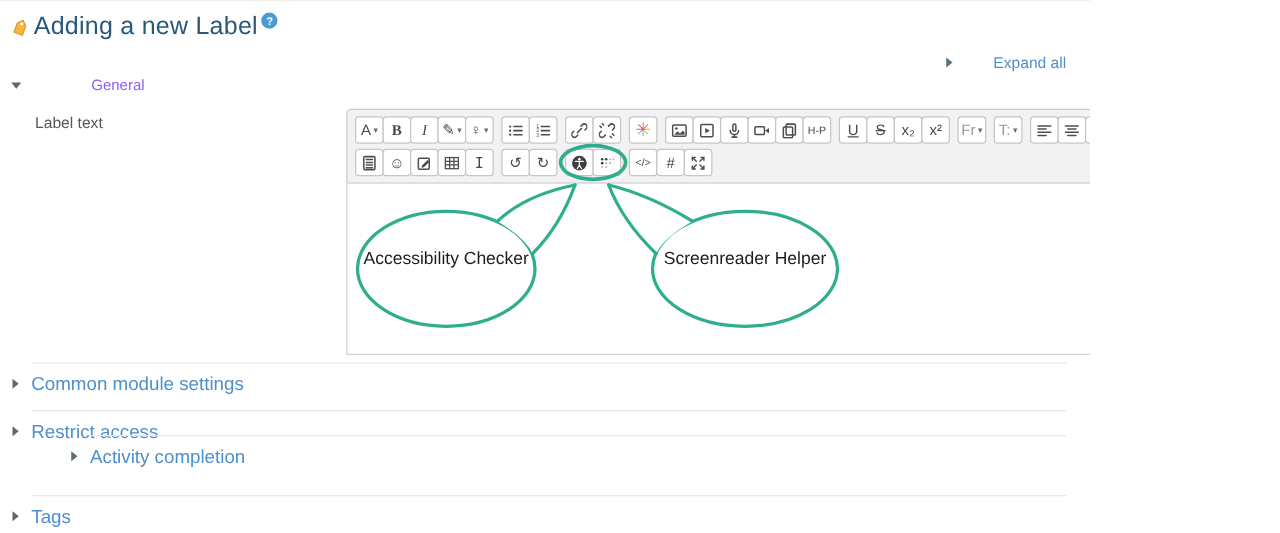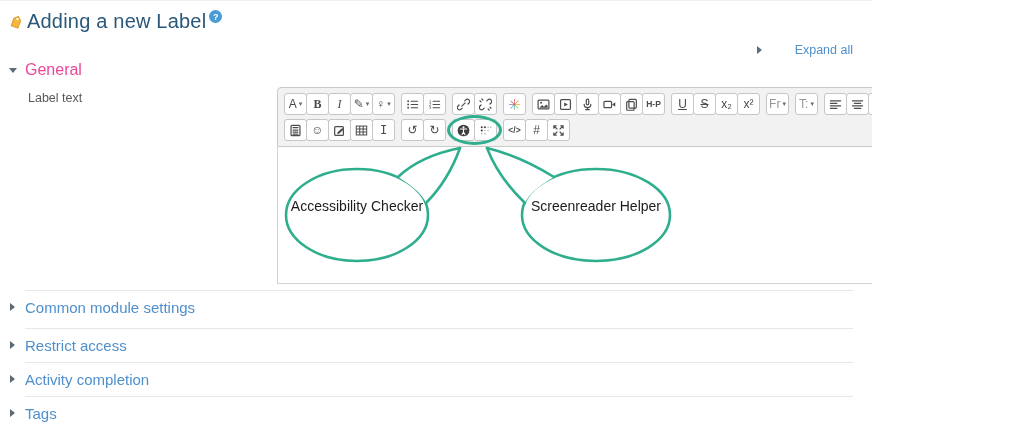--- a/index.html
+++ b/index.html
@@ -16,7 +16,7 @@
   
   .general-hdr{position:absolute;left:9px;top:60px;display:flex;align-items:center;cursor:pointer;}
   .caret-down{width:0;height:0;border-top:5px solid #5a6b73;border-left:4px solid transparent;border-right:4px solid transparent;margin-right:8px;}
-  .general-label{color:#ec4899;font-size:16px;}
+  .general-label{color:#8b5cf6;font-size:12px;margin-left:48px;}
   .field-label{position:absolute;left:28px;top:90px;font-size:12.5px;color:#57585a;}
   
   .editor{position:absolute;left:277px;top:86px;width:730px;}

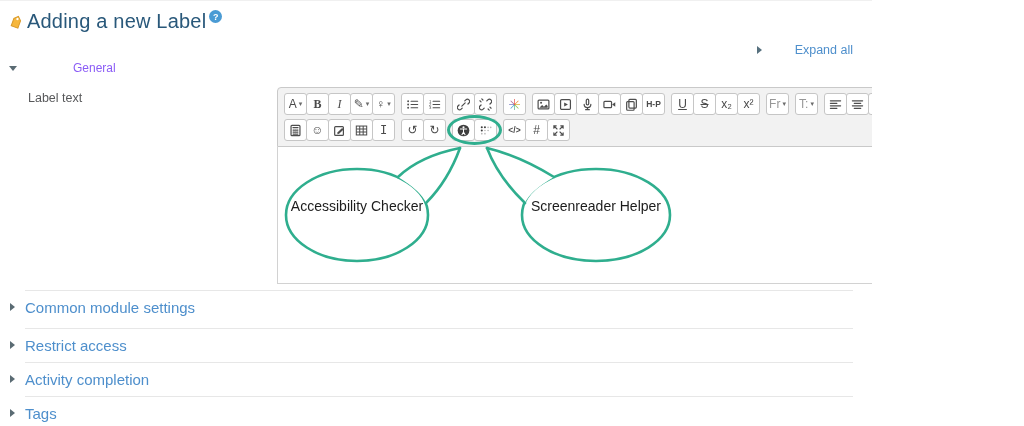--- a/index.html
+++ b/index.html
@@ -35,7 +35,7 @@
   .serif-italic{font-family:"Liberation Serif",serif;font-style:italic;}
   .underline{text-decoration:underline;}
   .strike{text-decoration:line-through;}
-  .tiny-bold{font-size:8.5px;font-weight:700;}
+  .tiny-bold{font-size:8.5px;font-weight:400;}
   .ibeam{font-family:"DejaVu Sans Mono",monospace;}
   .rainbow{color:#e2574c;font-size:15px;}
   @supports (-webkit-background-clip:text){

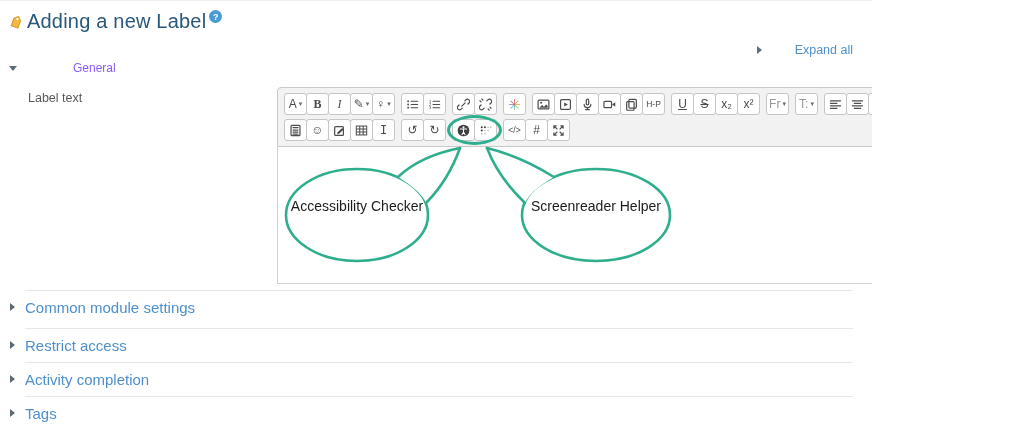--- a/index.html
+++ b/index.html
@@ -408,7 +408,7 @@
       <span class="sec-caret"></span>
       <a class="sec-label">Restrict access</a>
     </div>
-    <div class="section-row" style="top:361px;">
+    <div class="section-row" style="top:347px;margin-left:47px;">
       <span class="sec-caret"></span>
       <a class="sec-label">Activity completion</a>
     </div>

